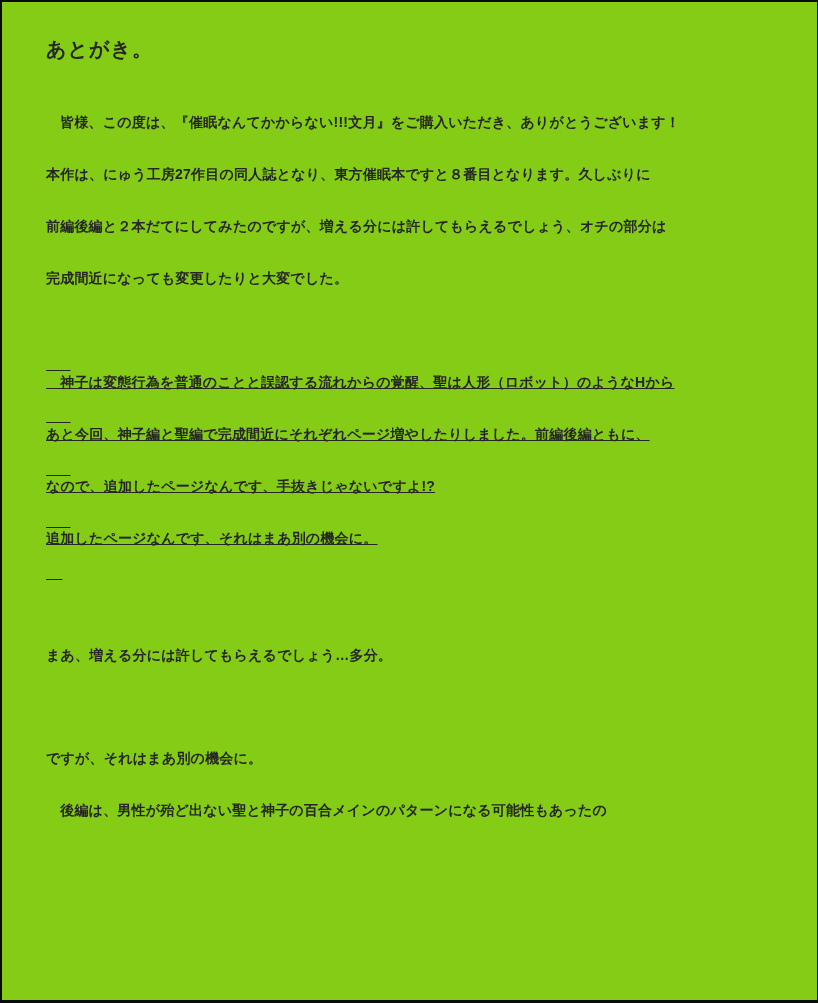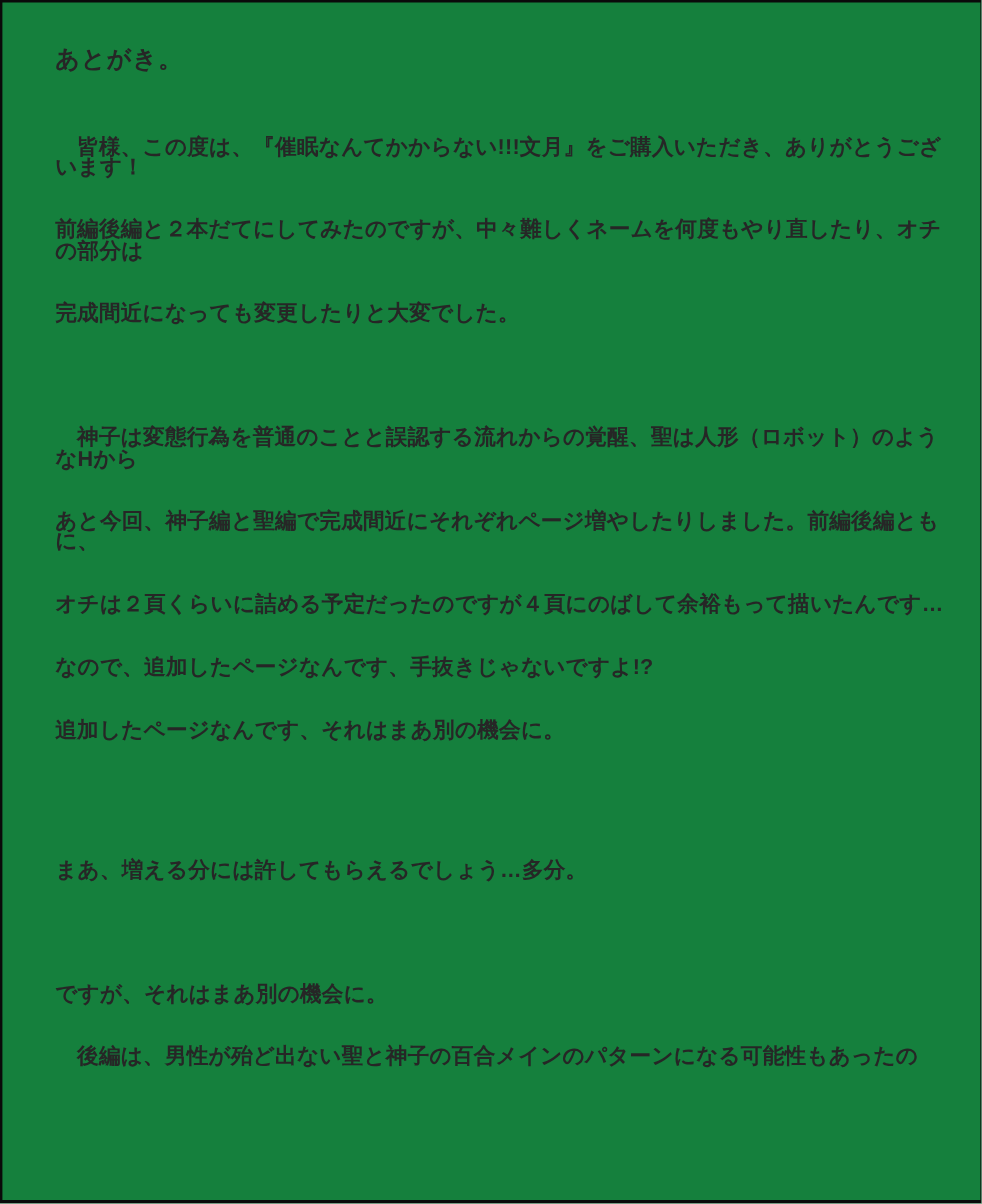--- a/index.html
+++ b/index.html
@@ -12,7 +12,7 @@
     width: 818px;
     height: 1003px;
     box-sizing: border-box;
-    background: #15803d;
+    background: #84cc16;
     border: 2px solid #0a0a0a;
     border-bottom-width: 3px;
     border-right-width: 1px;

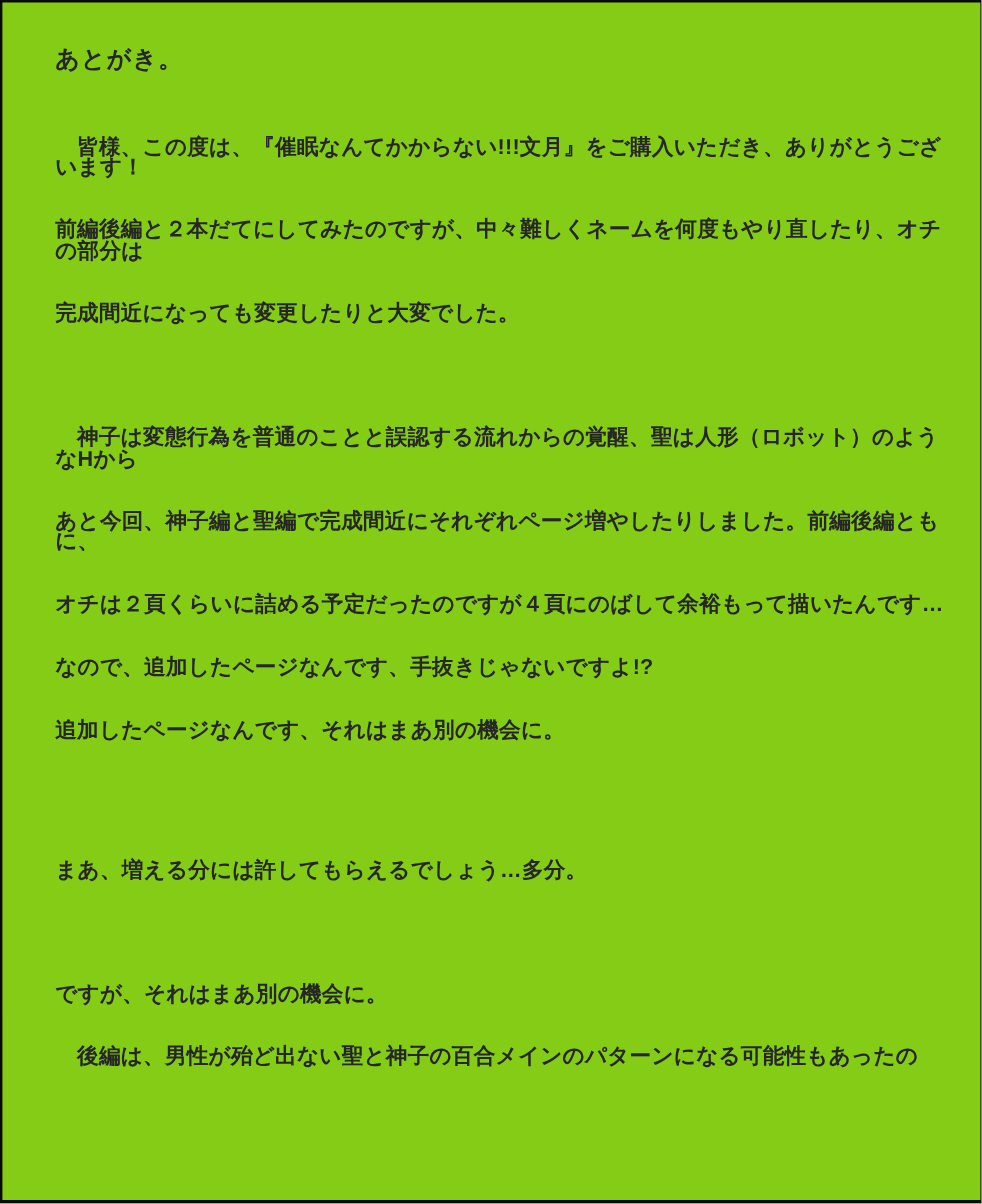--- a/index.html
+++ b/index.html
@@ -30,7 +30,7 @@
     margin: 0 0 16px 0;
   }
   .para {
-    font-size: 18px;
+    font-size: 14px;
     font-weight: bold;
     line-height: 17.4px;
     letter-spacing: 0.2px;

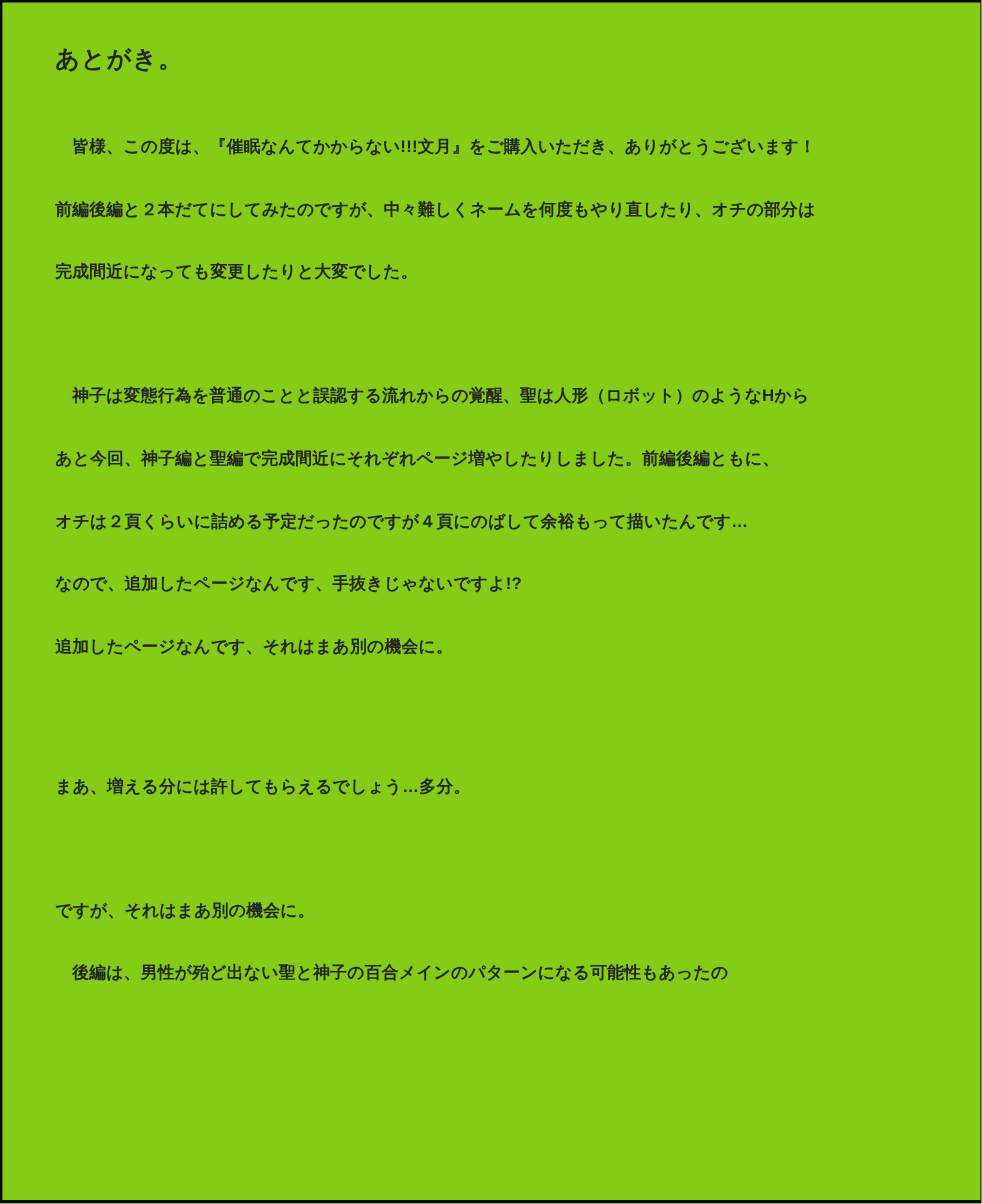--- a/index.html
+++ b/index.html
@@ -54,6 +54,7 @@
 
     <div class="para">
       <div class="para-line">　皆様、この度は、『催眠なんてかからない!!!文月』をご購入いただき、ありがとうございます！</div>
+      <div class="para-line">本作は、にゅう工房27作目の同人誌となり、東方催眠本ですと８番目となります。久しぶりに</div>
       <div class="para-line">前編後編と２本だてにしてみたのですが、中々難しくネームを何度もやり直したり、オチの部分は</div>
       <div class="para-line">完成間近になっても変更したりと大変でした。</div>
     </div>

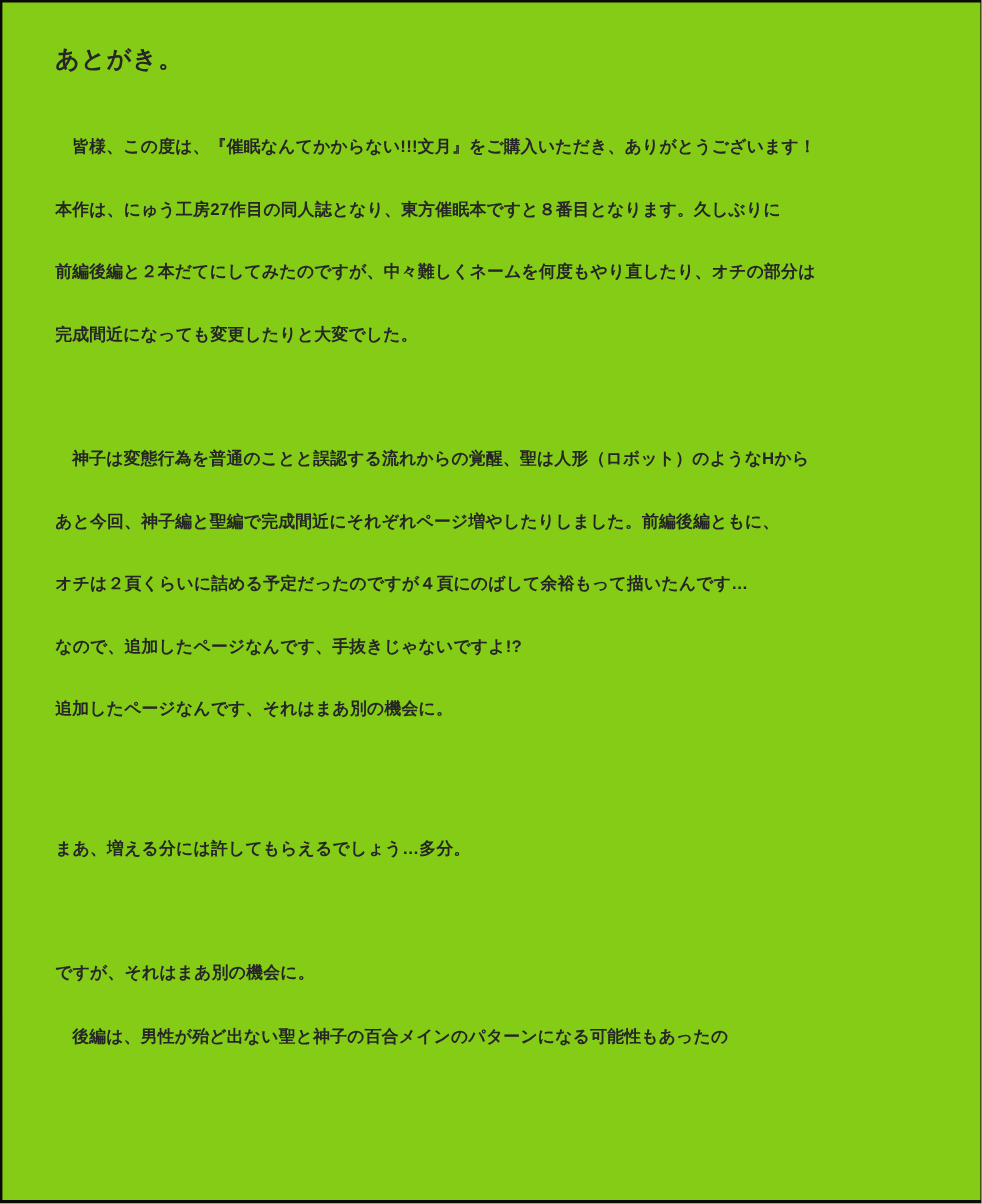--- a/index.html
+++ b/index.html
@@ -55,7 +55,7 @@
     <div class="para">
       <div class="para-line">　皆様、この度は、『催眠なんてかからない!!!文月』をご購入いただき、ありがとうございます！</div>
       <div class="para-line">本作は、にゅう工房27作目の同人誌となり、東方催眠本ですと８番目となります。久しぶりに</div>
-      <div class="para-line">前編後編と２本だてにしてみたのですが、中々難しくネームを何度もやり直したり、オチの部分は</div>
+      <div class="para-line">前編後編と２本だてにしてみたのですが、増える分には許してもらえるでしょう、オチの部分は</div>
       <div class="para-line">完成間近になっても変更したりと大変でした。</div>
     </div>
 

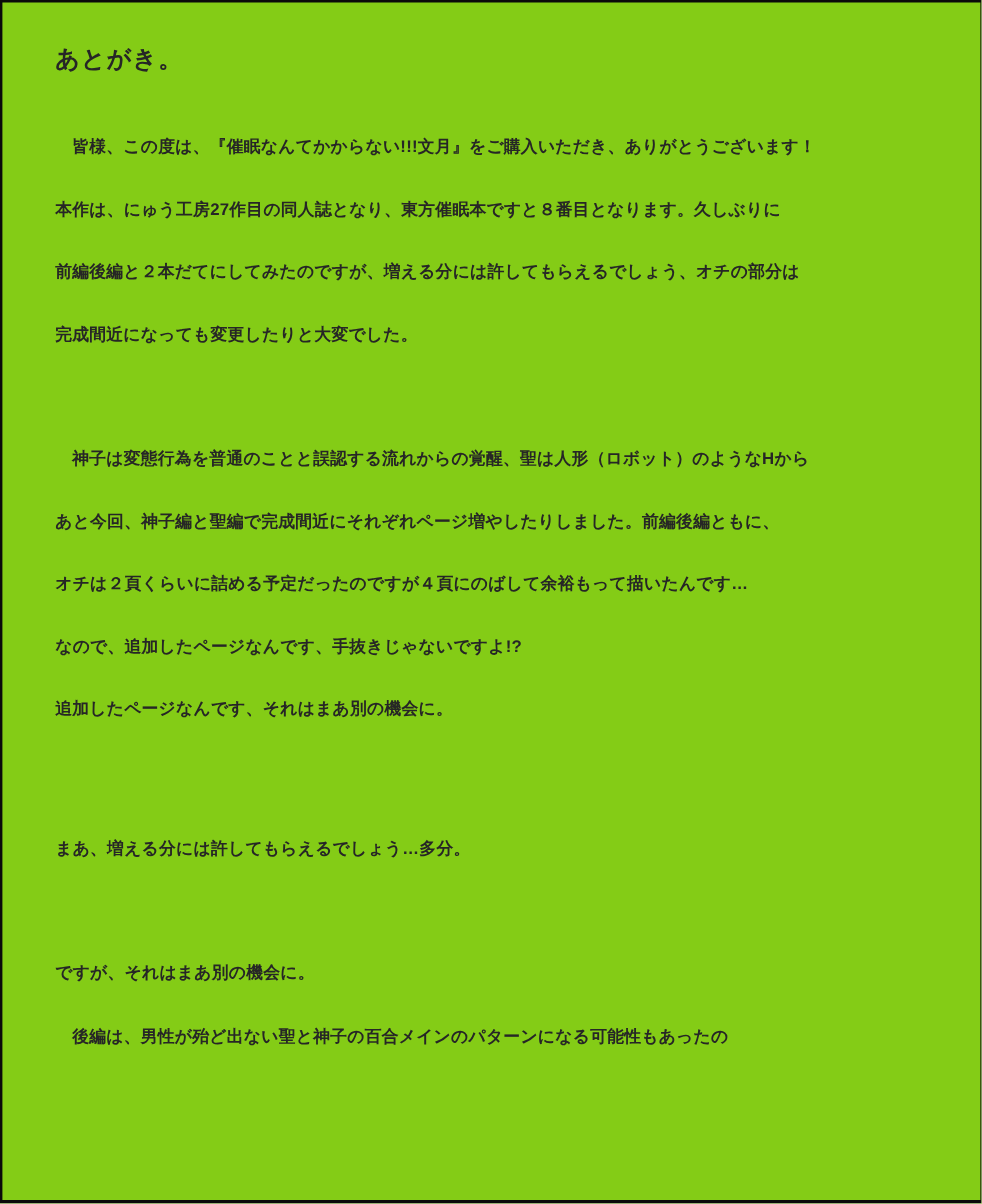--- a/index.html
+++ b/index.html
@@ -39,6 +39,7 @@
   }
   .para.extra-gap {
     margin-bottom: 30px;
+    text-decoration: underline;
   }
   .para-line {
     min-height: 17.4px;

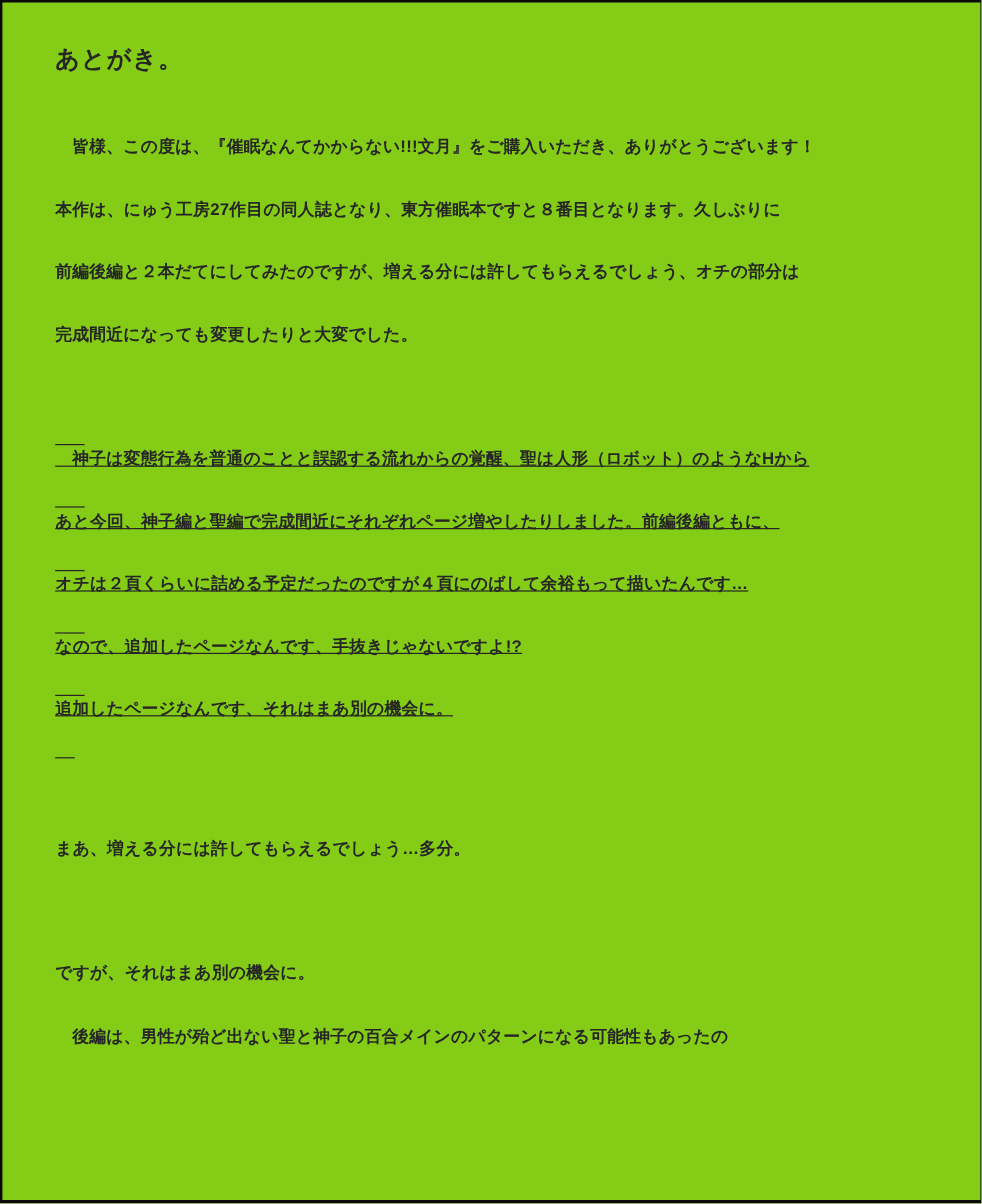--- a/index.html
+++ b/index.html
@@ -63,7 +63,6 @@
     <div class="para extra-gap">
       <div class="para-line">　神子は変態行為を普通のことと誤認する流れからの覚醒、聖は人形（ロボット）のようなHから</div>
       <div class="para-line">あと今回、神子編と聖編で完成間近にそれぞれページ増やしたりしました。前編後編ともに、</div>
-      <div class="para-line">オチは２頁くらいに詰める予定だったのですが４頁にのばして余裕もって描いたんです…</div>
       <div class="para-line">なので、追加したページなんです、手抜きじゃないですよ!?</div>
       <div class="para-line">追加したページなんです、それはまあ別の機会に。</div>
     </div>

